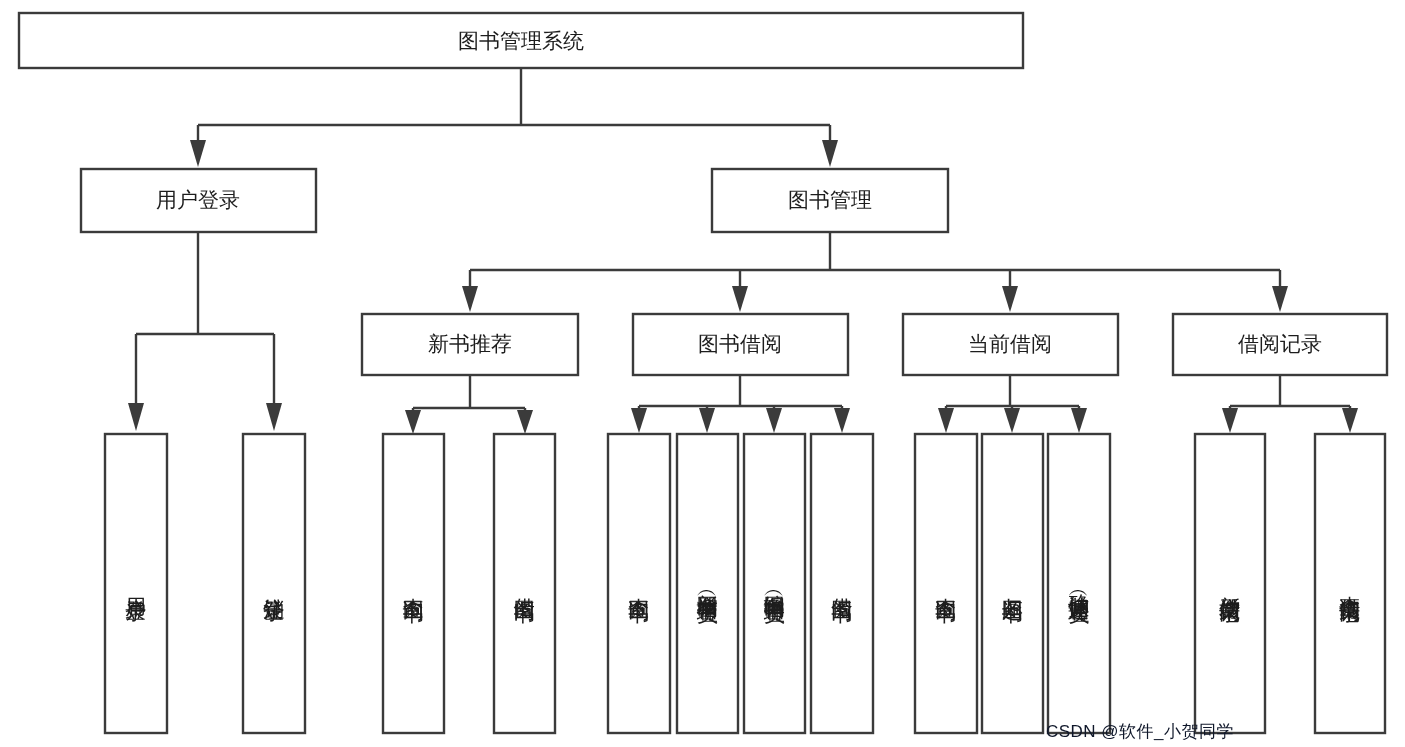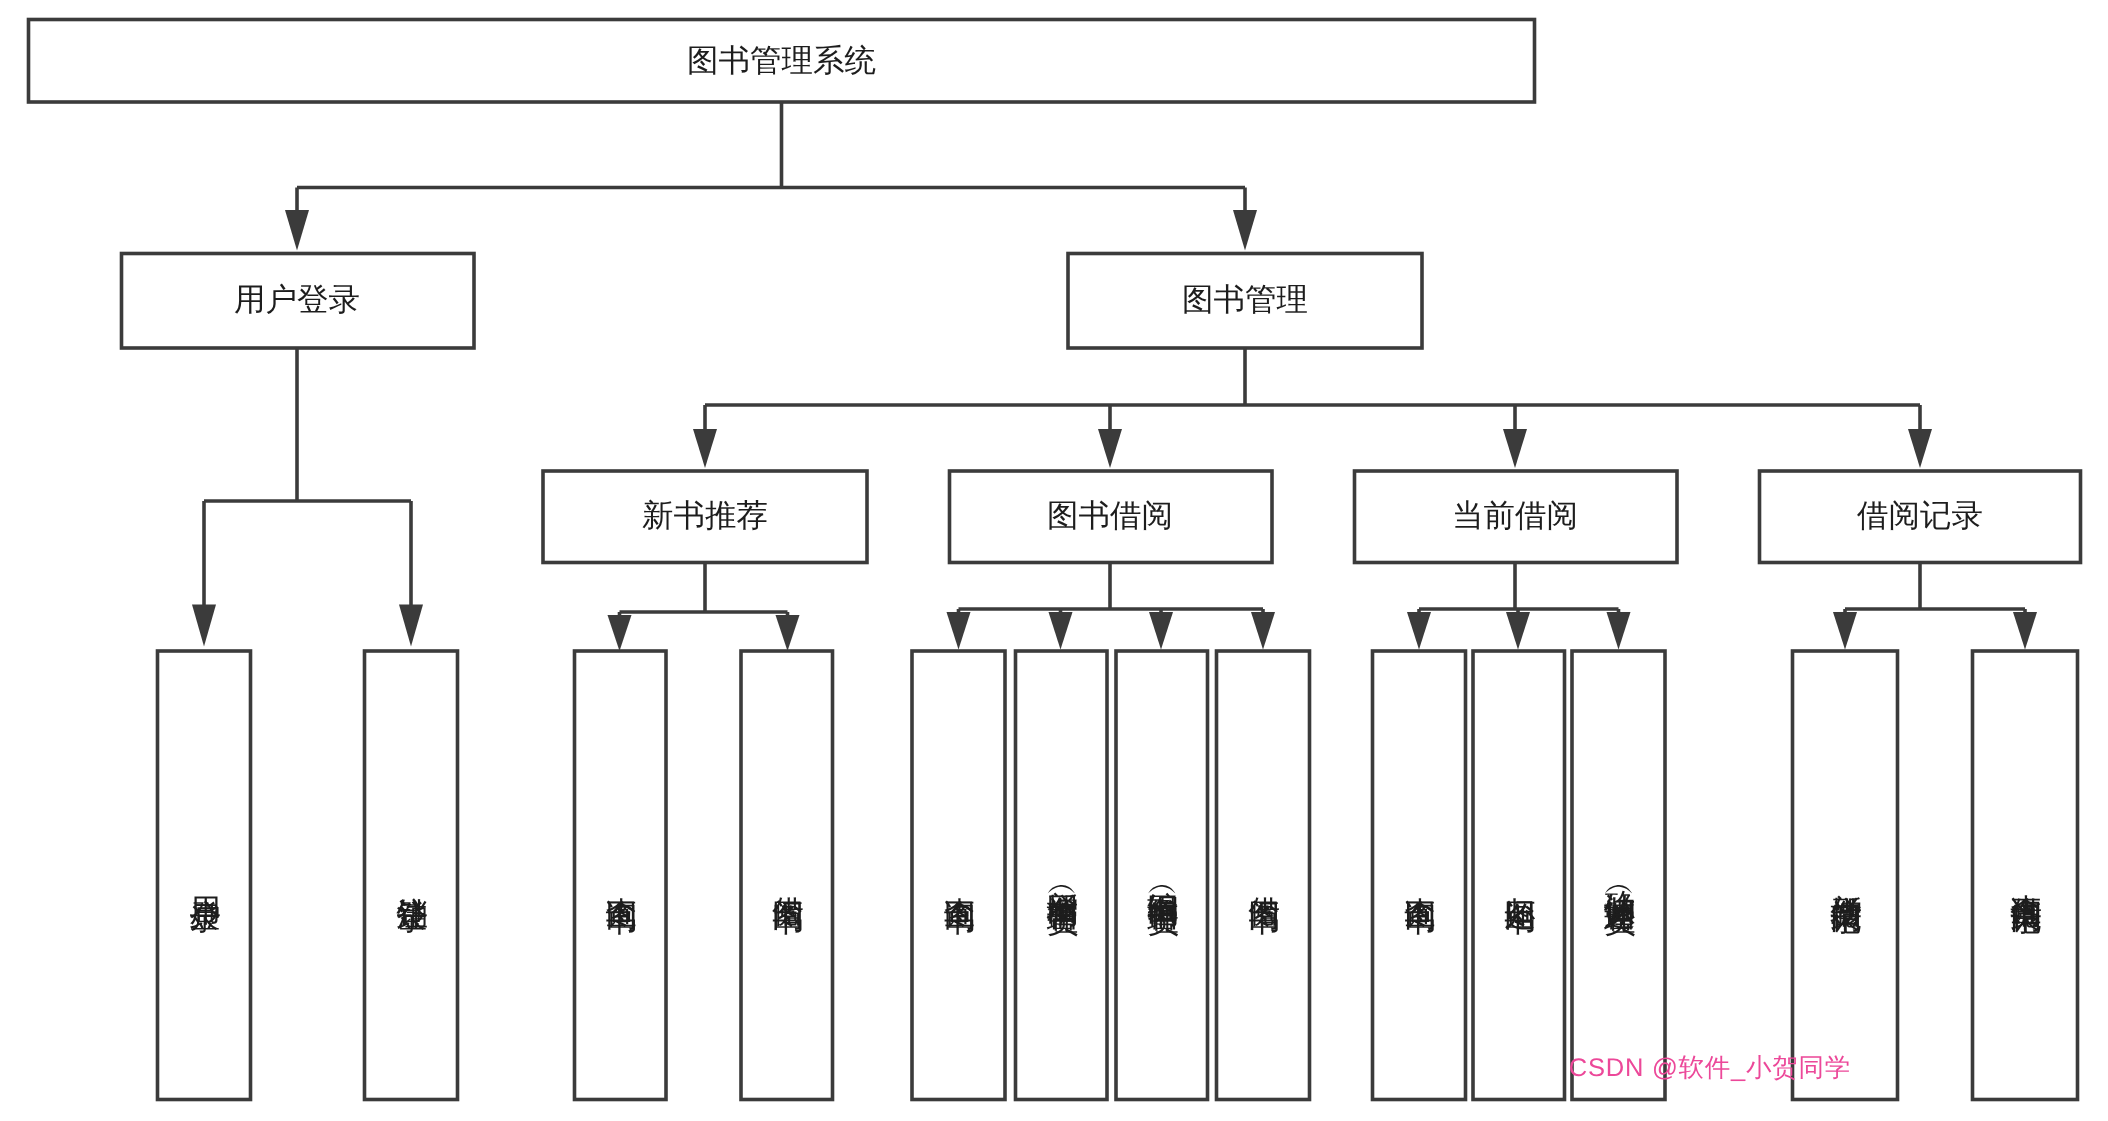--- a/index.html
+++ b/index.html
@@ -66,10 +66,10 @@
   .watermark {
     position: absolute;
     right: 8px;
-    bottom: 24px;
+    bottom: 4px;
     font-family: "Liberation Sans", "DejaVu Sans", sans-serif;
     font-size: 17px;
-    color: #ec4899;
+    color: #0f172a;
     letter-spacing: 0.5px;
     user-select: none;
   }

